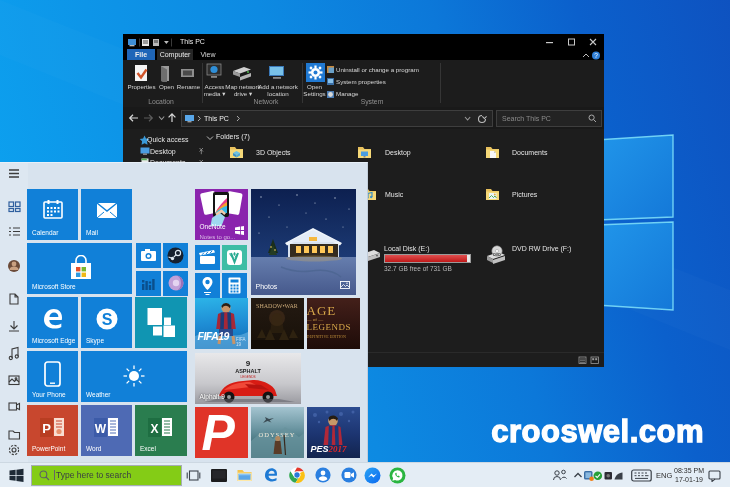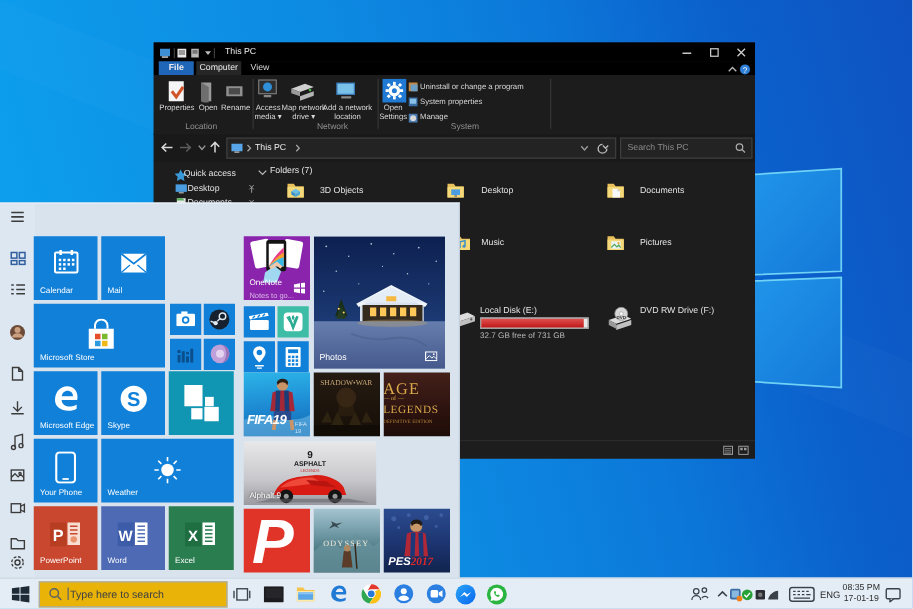--- a/index.html
+++ b/index.html
@@ -52,6 +52,7 @@
     <polyline points="596,140 673,135 673,217 596,220" fill="none" stroke="#7adcf8" stroke-width="1.4" opacity="0.9"></polyline>
     <polyline points="596,225 673,222 673,310 596,305" fill="none" stroke="#7adcf8" stroke-width="1.4" opacity="0.9"></polyline>
   </svg>
+  <div id="brand" class="abs">crooswel.com</div>
 </div>
 
 <div id="win" class="abs">

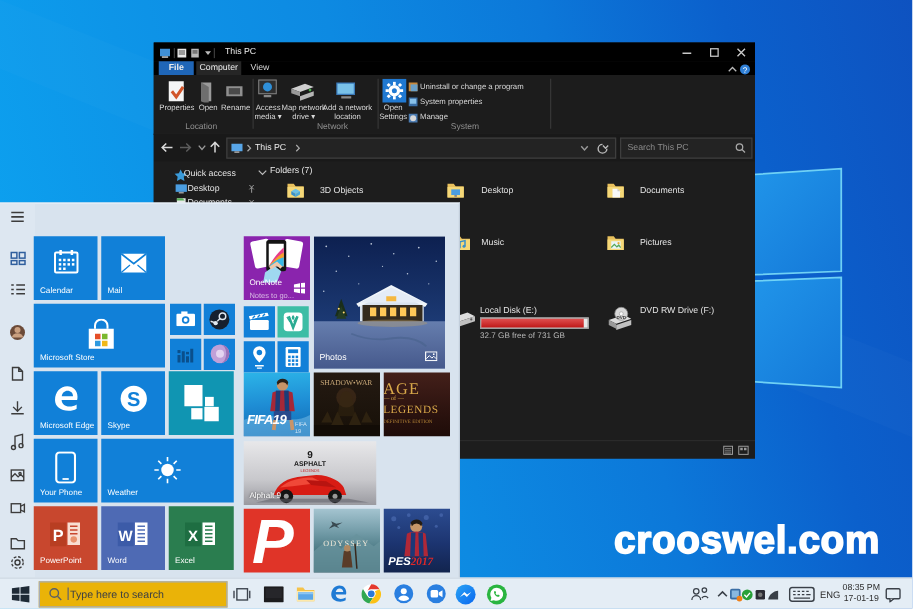--- a/index.html
+++ b/index.html
@@ -31,7 +31,7 @@
   .tlabel{position:absolute;left:5px;bottom:4px;color:#fff;font-size:6.5px;white-space:nowrap;}
   
   #taskbar{left:0;top:462px;width:730px;height:25px;background:#e4edf5;border-top:1px solid #cdd8e2;}
-  #search{position:absolute;left:31px;top:2px;width:149px;height:19px;background:#eab308;border:1px solid #a6adb5;}
+  #search{position:absolute;left:31px;top:2px;width:149px;height:19px;background:#84cc16;border:1px solid #a6adb5;}
   .tray-txt{position:absolute;font-size:7px;color:#2c2c2c;}
 </style>
 </head>

